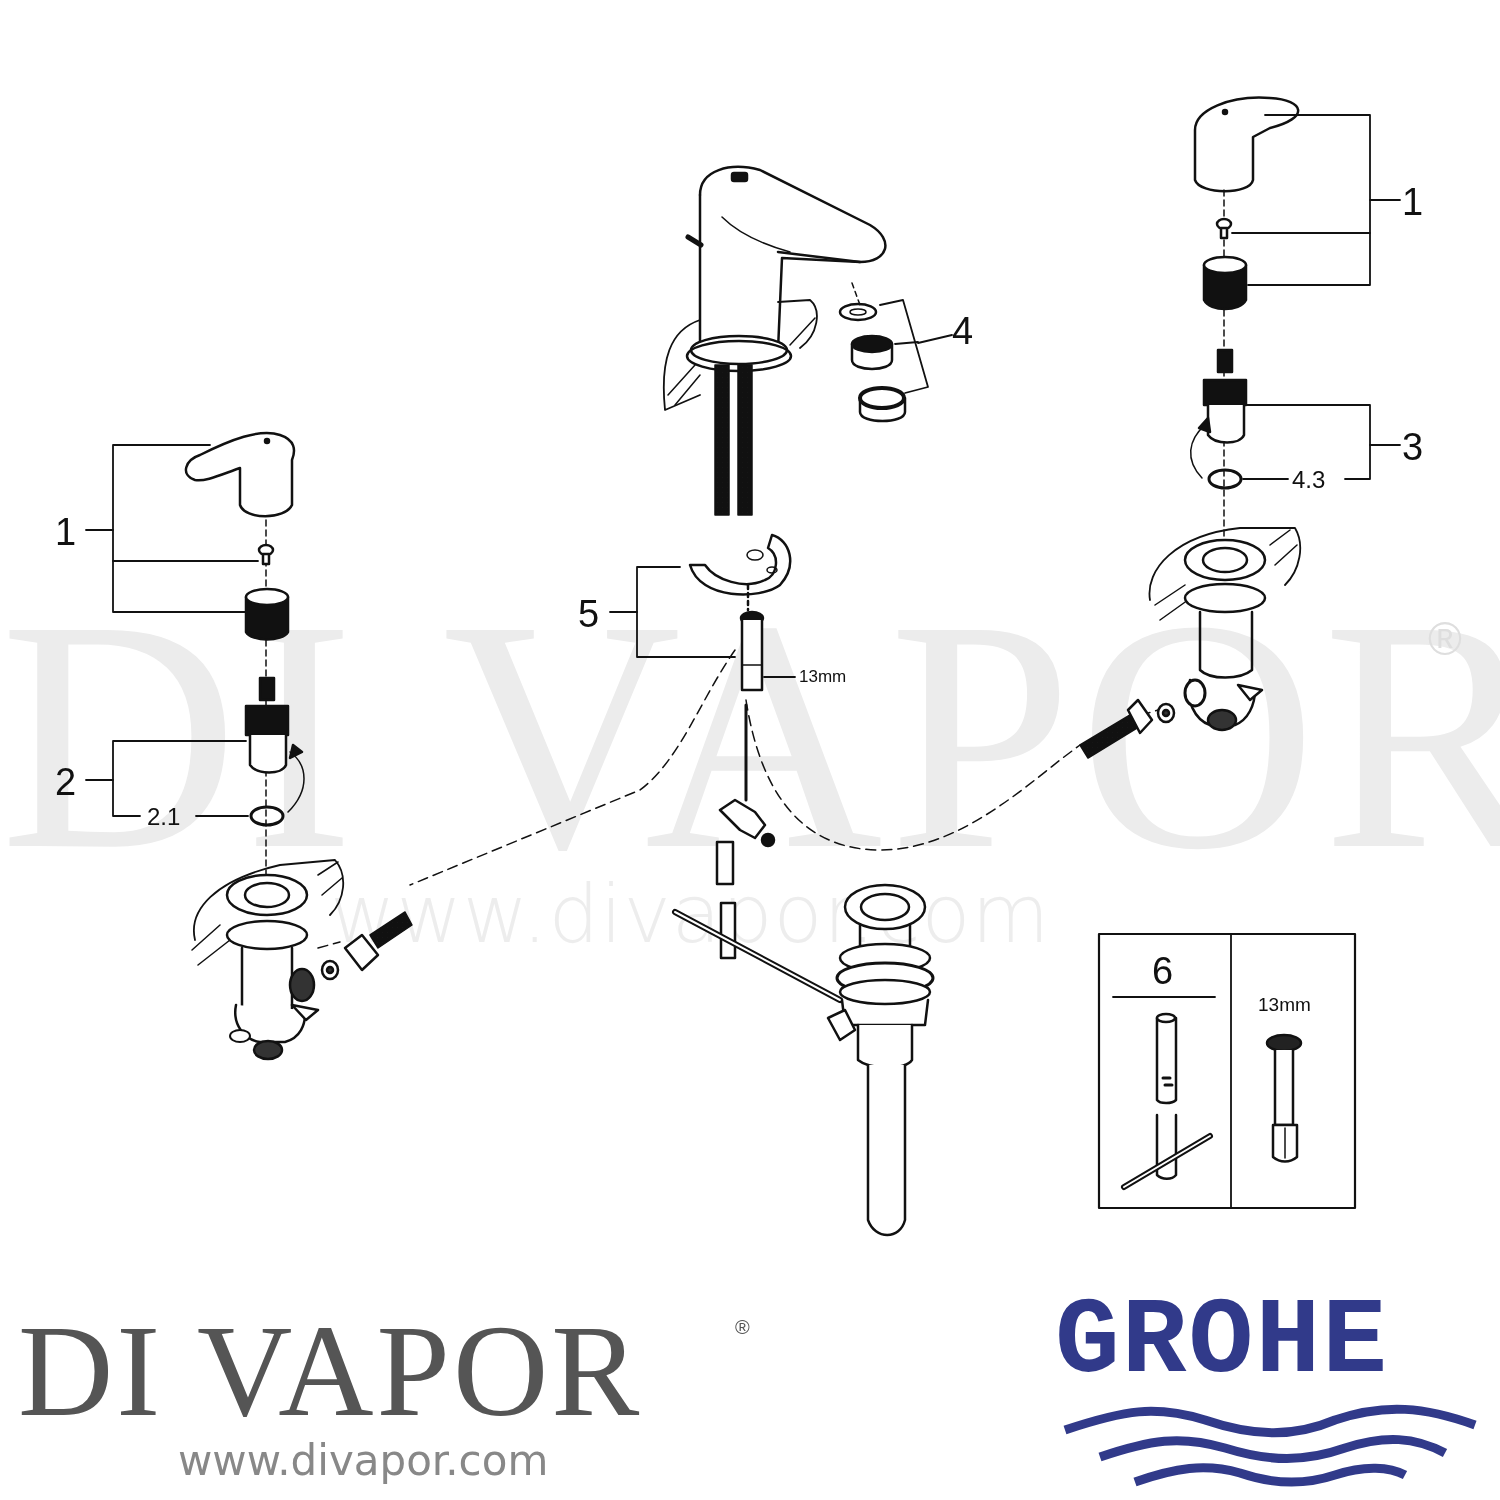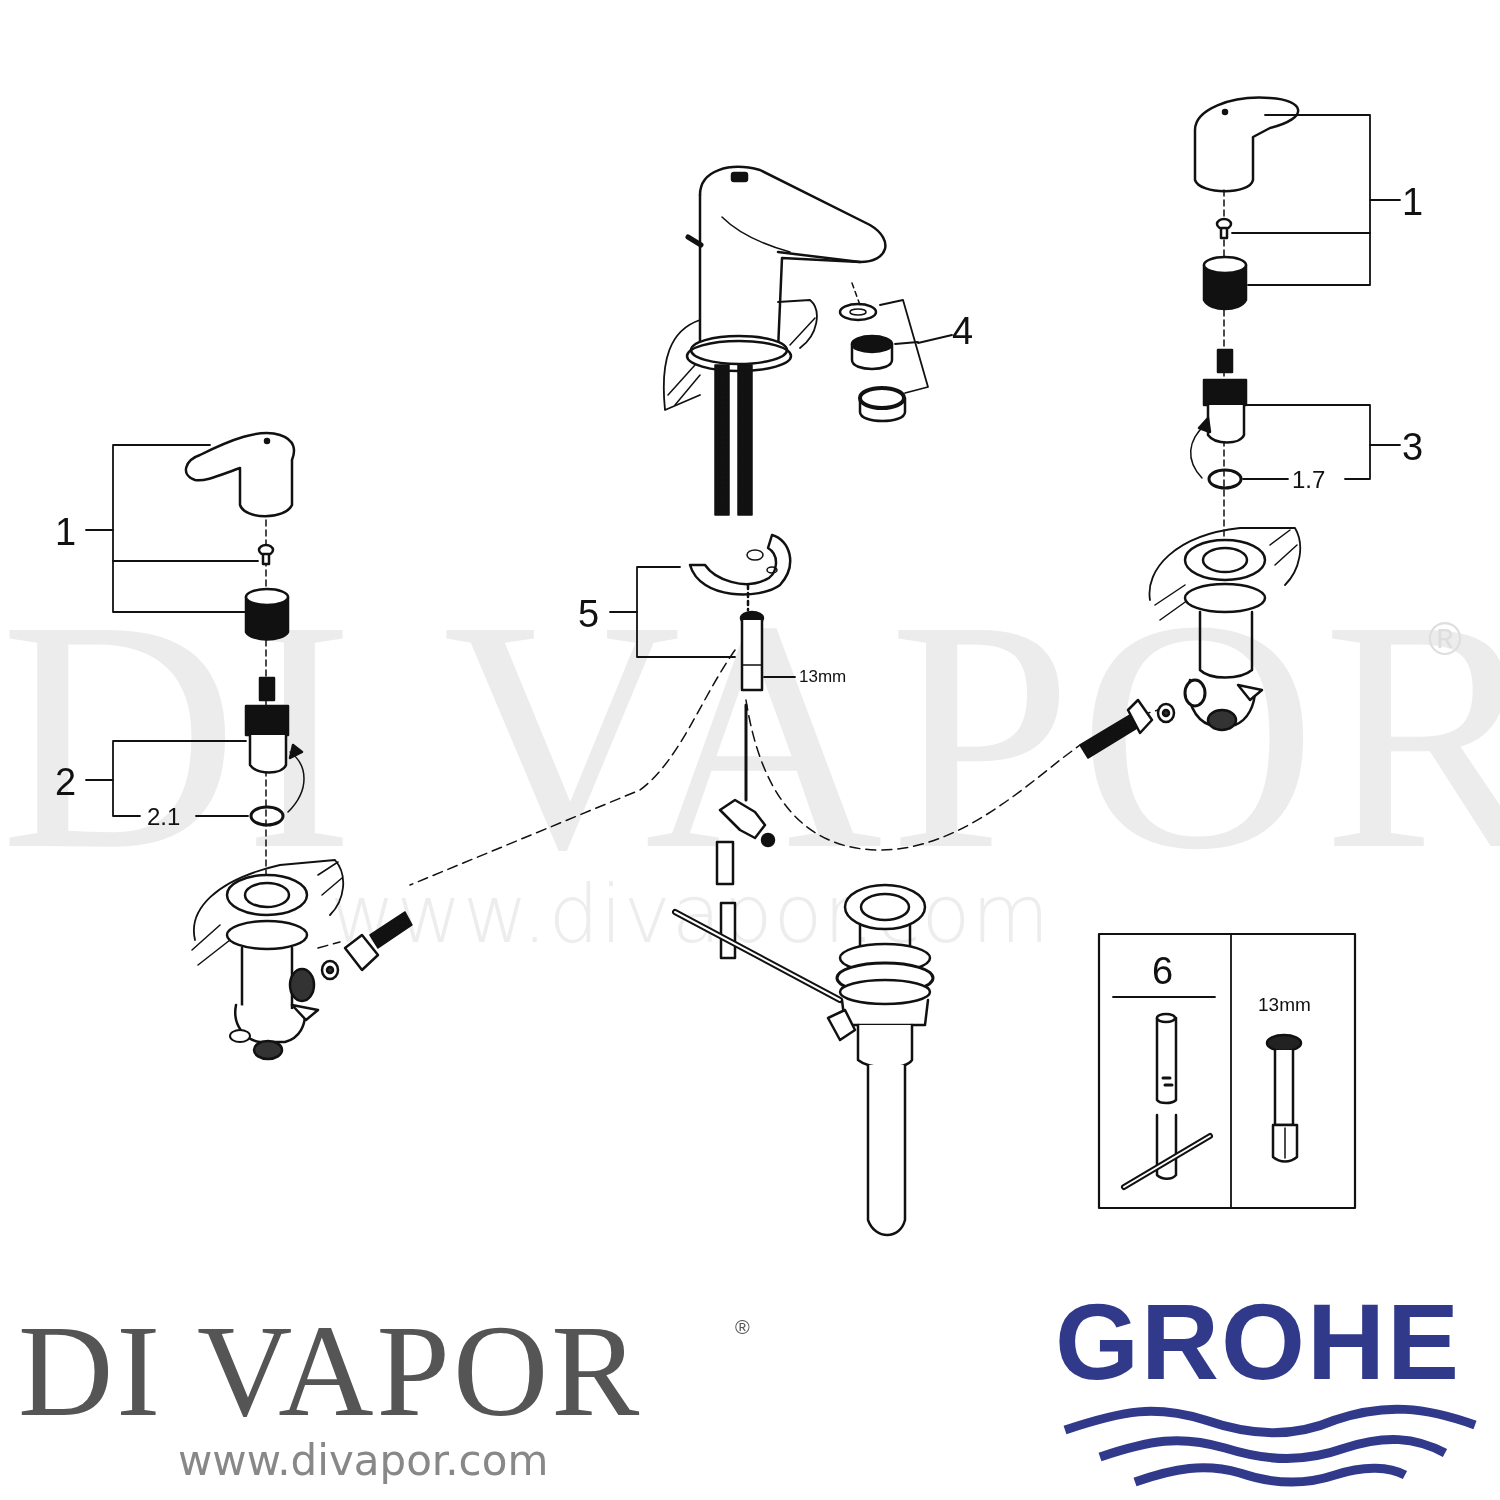--- a/index.html
+++ b/index.html
@@ -223,7 +223,7 @@
 
 <div class="callout big" style="left:1402px; top:183px;">1</div>
 <div class="callout big" style="left:1402px; top:428px;">3</div>
-<div class="callout small" style="left:1292px; top:468px; font-size:24px;">1.7</div>
+<div class="callout small" style="left:1292px; top:468px; font-size:24px;">4.3</div>
 <div class="callout big" style="left:952px; top:312px;">4</div>
 <div class="callout big" style="left:578px; top:595px;">5</div>
 <div class="callout small" style="left:799px; top:668px; font-size:17px;">13mm</div>

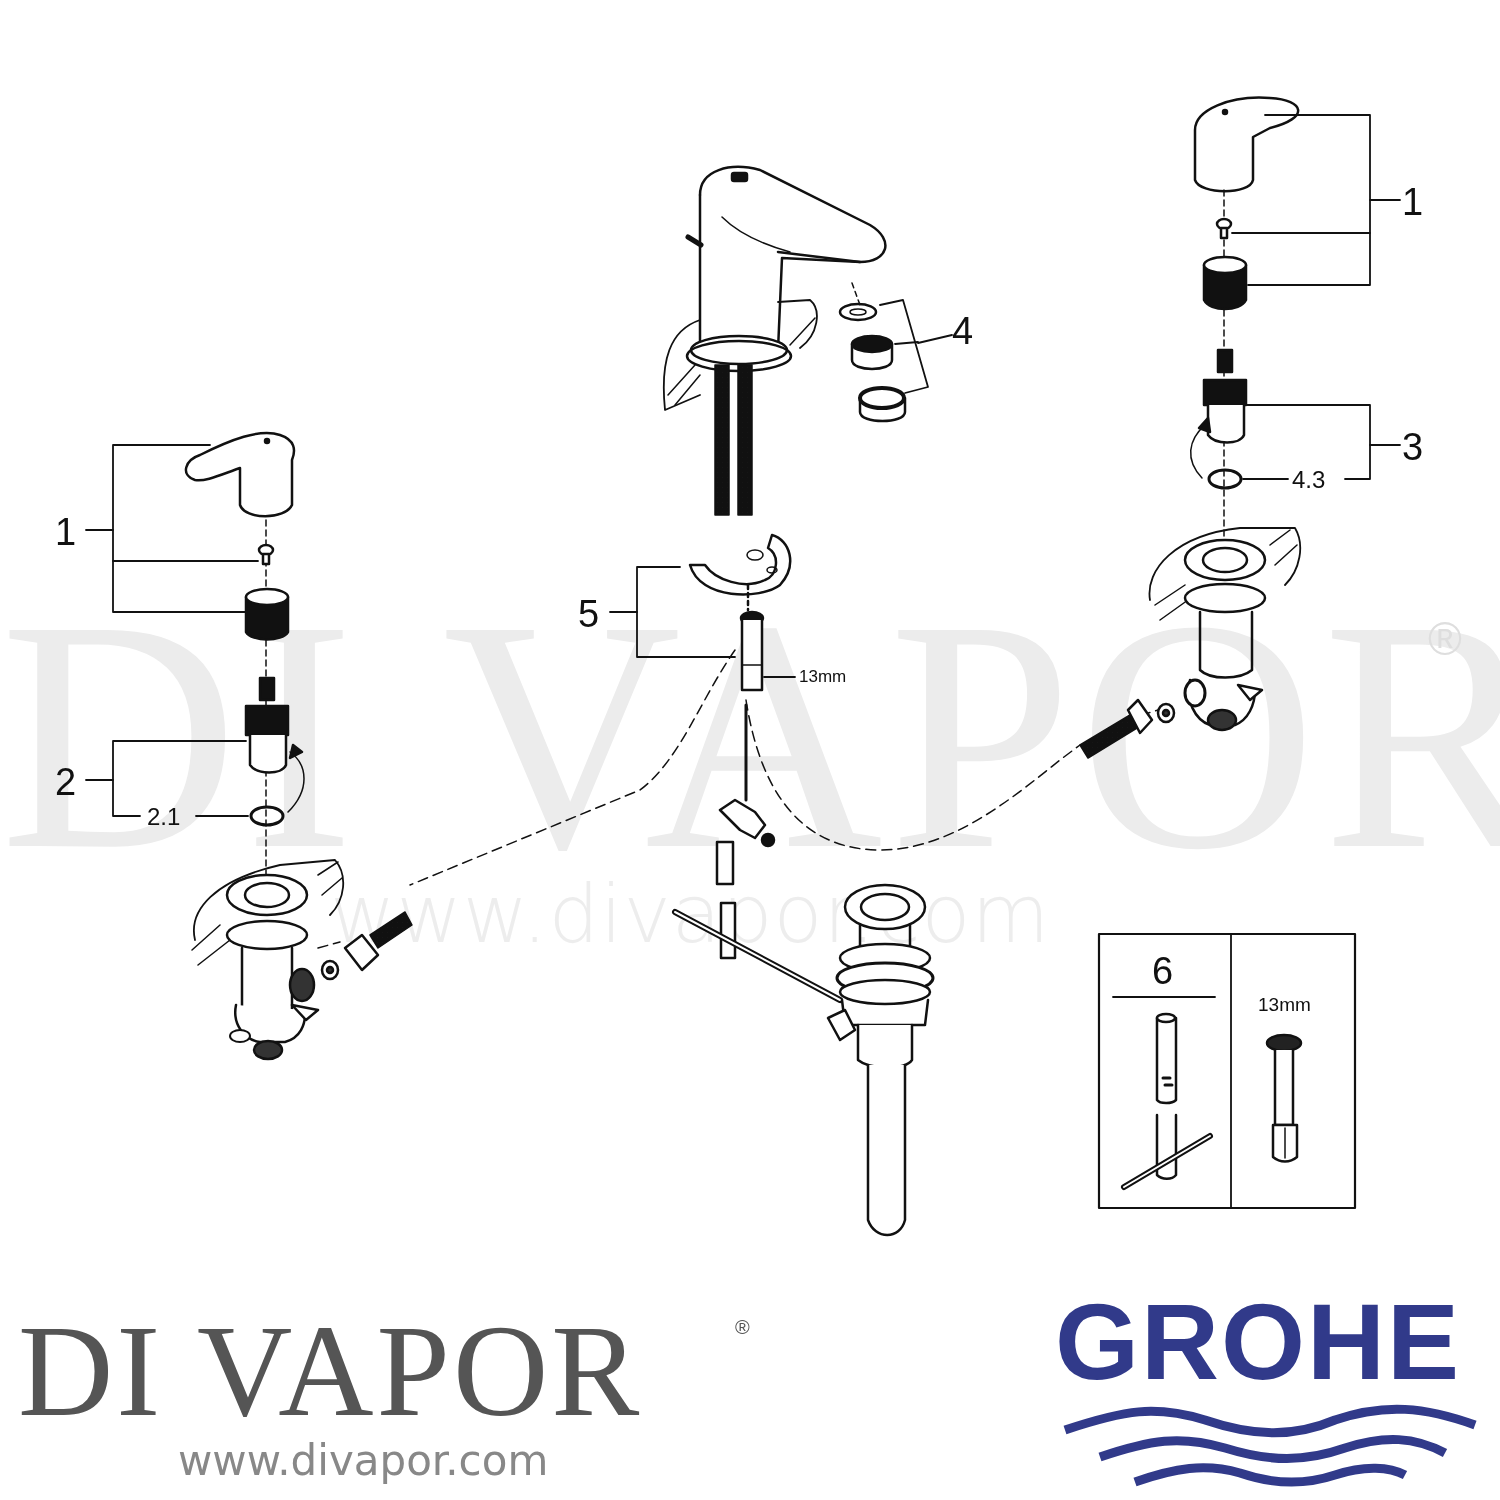--- a/index.html
+++ b/index.html
@@ -15,7 +15,7 @@
   .brand-di { position: absolute; left: 18px; top: 1305px; font-family: "Liberation Serif", serif; font-size: 132px; color: #555555; letter-spacing: 3px; white-space: nowrap; line-height: 1; }
   .brand-di-reg { position: absolute; left: 735px; top: 1316px; font-family: "Liberation Sans", sans-serif; font-size: 20px; color: #555555; }
   .brand-url { position: absolute; left: 178px; top: 1440px; font-family: "DejaVu Sans", sans-serif; font-size: 42px; color: #888888; white-space: nowrap; line-height: 1; }
-  .grohe-text { position: absolute; left: 1055px; top: 1288px; font-family: Liberation Sans, sans-serif; font-weight: bold; font-size: 108px; color: #313a8a; letter-spacing: 2px; line-height: 1; }
+  .grohe-text { position: absolute; left: 1055px; top: 1288px; font-family: Liberation Mono, monospace; font-weight: bold; font-size: 108px; color: #313a8a; letter-spacing: 2px; line-height: 1; }
   .toolbox-num { position: absolute; font-family: "Liberation Sans", sans-serif; font-size: 38px; color: #111; line-height: 1; }
   .toolbox-mm { position: absolute; font-family: "Liberation Sans", sans-serif; font-size: 19px; color: #111; line-height: 1; }
 </style>

